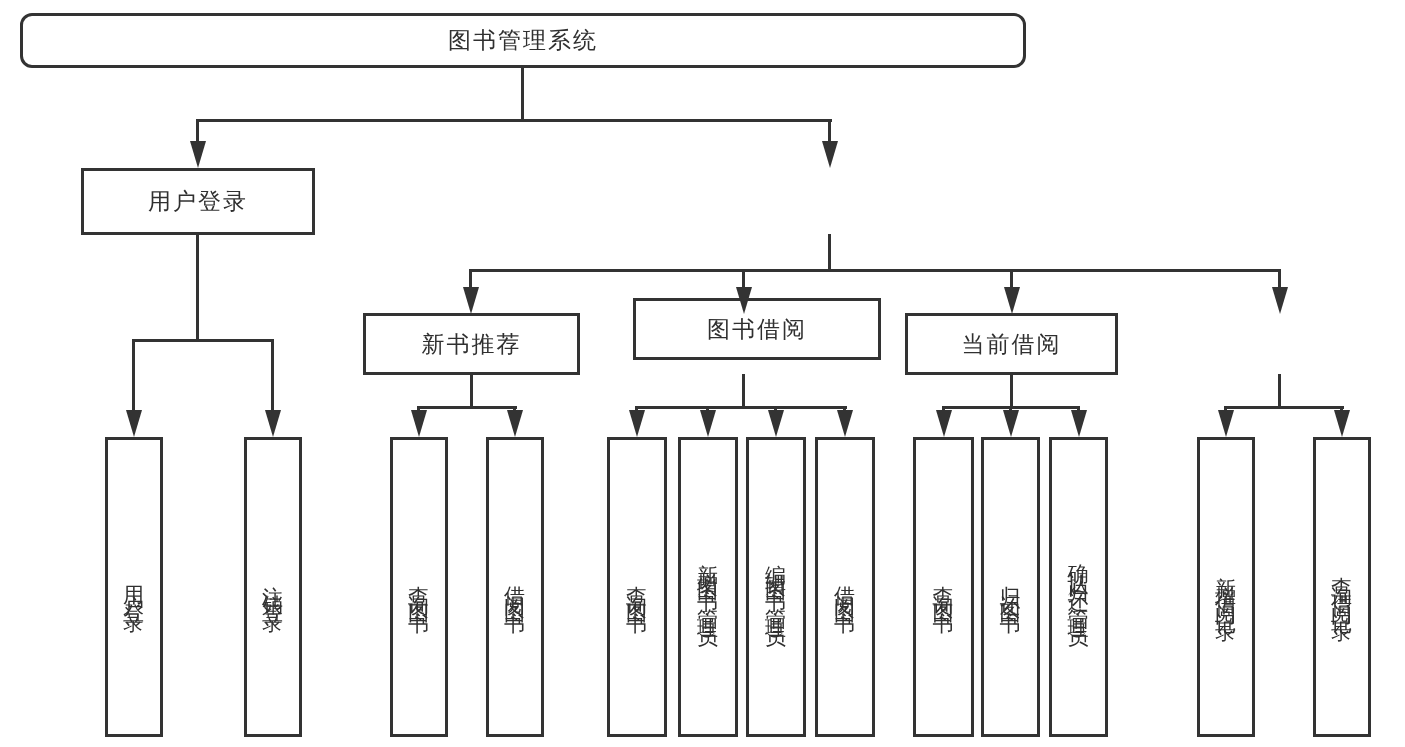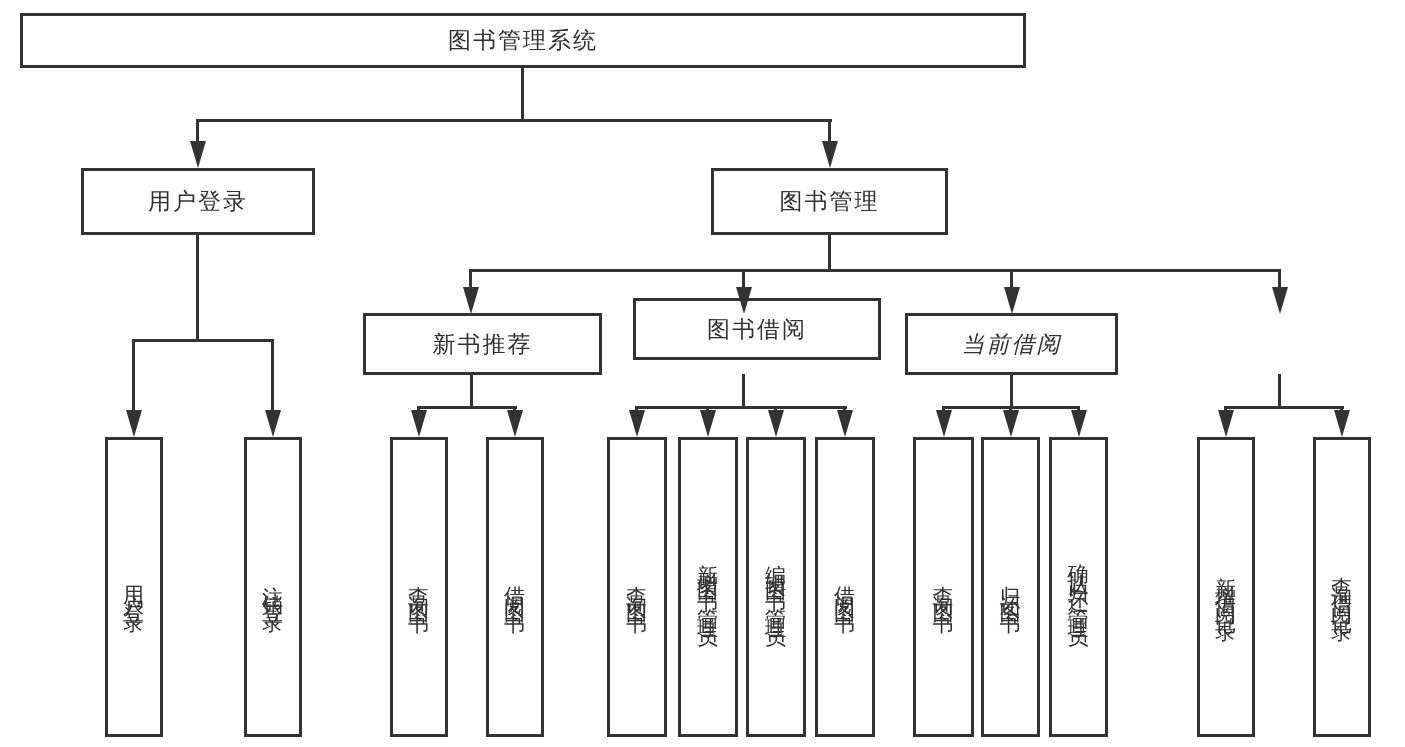--- a/index.html
+++ b/index.html
@@ -38,7 +38,7 @@
     border-top: 27px solid #333333;
   }
   
-  #n-root    { left: 20px;  top: 13px;  width: 1006px; height: 55px; }
+  #n-root    { left: 20px;  top: 13px;  width: 1006px; height: 55px; border-radius: 12px; }
   #n-login   { left: 81px;  top: 168px; width: 234px;  height: 67px; }
   #n-mgmt    { left: 711px; top: 168px; width: 237px;  height: 67px; }
   #n-rec     { left: 363px; top: 313px; width: 239px;  height: 62px; }

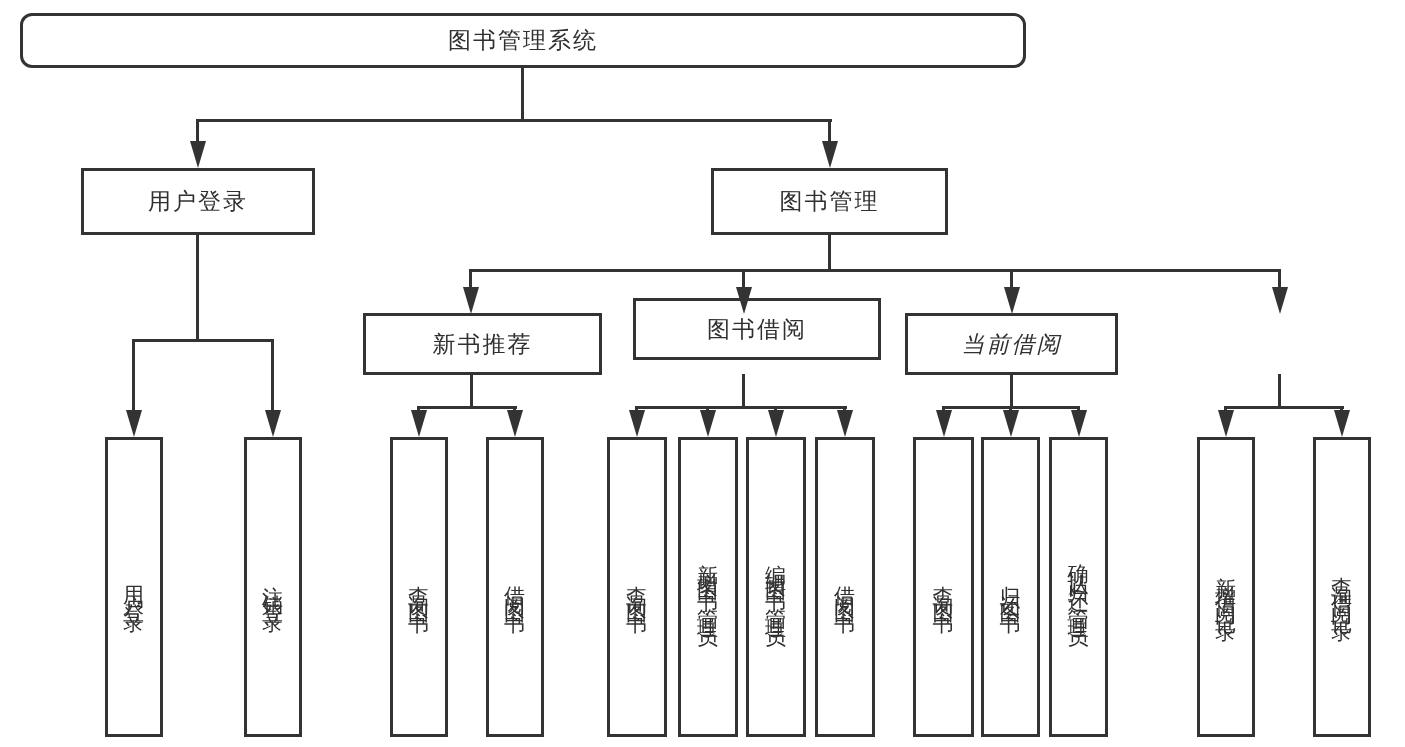--- a/index.html
+++ b/index.html
@@ -71,7 +71,6 @@
   <div class="node hbox" id="n-root">图书管理系统</div>
 
   <div class="node hbox" id="n-login">用户登录</div>
-  <div class="node hbox" id="n-mgmt">图书管理</div>
 
   <div class="node hbox" id="n-rec">新书推荐</div>
   <div class="node hbox" id="n-borrow">图书借阅</div>

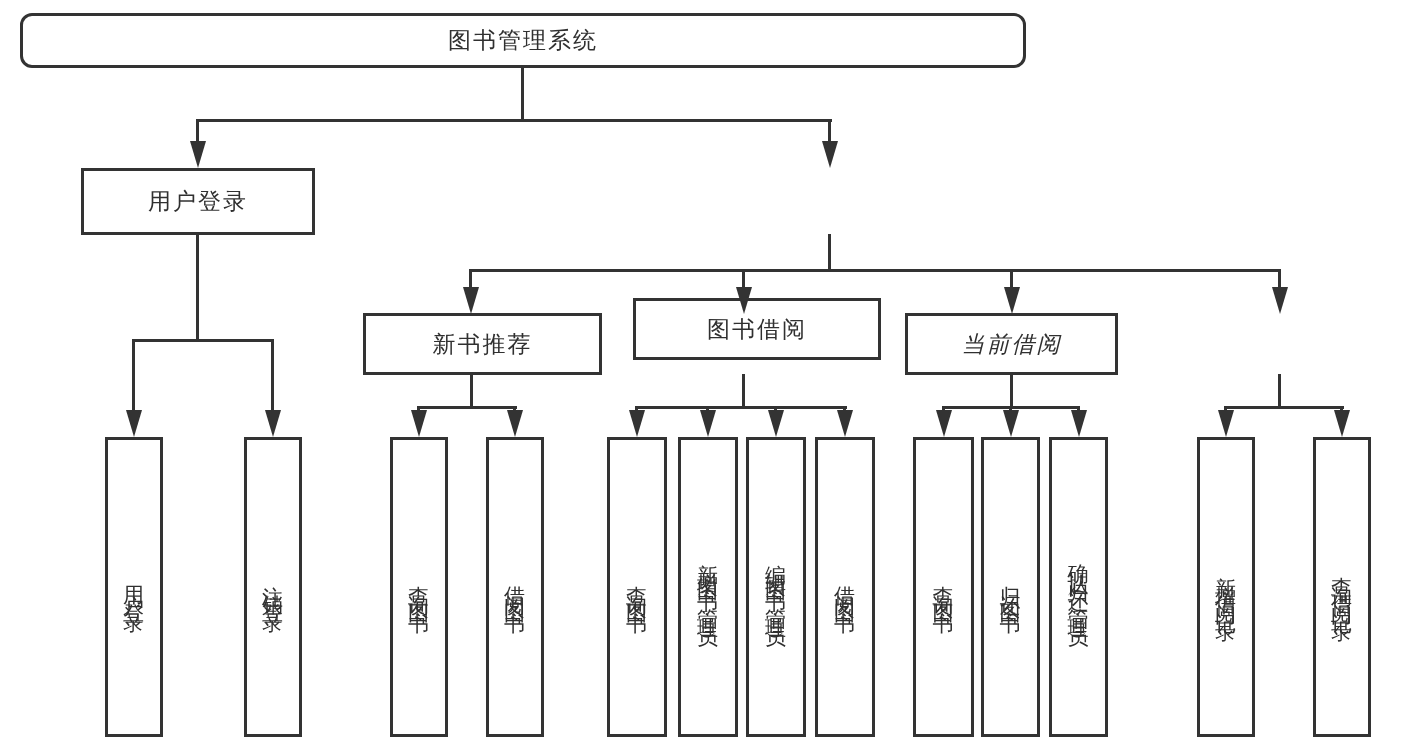--- a/index.html
+++ b/index.html
@@ -41,7 +41,7 @@
   #n-root    { left: 20px;  top: 13px;  width: 1006px; height: 55px; border-radius: 12px; }
   #n-login   { left: 81px;  top: 168px; width: 234px;  height: 67px; }
   #n-mgmt    { left: 711px; top: 168px; width: 237px;  height: 67px; }
-  #n-rec     { left: 363px; top: 313px; width: 239px;  height: 62px; }
+  #n-rec     { left: 363px; top: 313px; width: 217px;  height: 62px; }
   #n-borrow  { left: 633px; top: 298px; width: 248px;  height: 62px; }
   #n-current { left: 905px; top: 313px; width: 213px;  height: 62px; font-style: italic; }
   #n-records { left: 1173px;top: 313px; width: 213px;  height: 62px; }

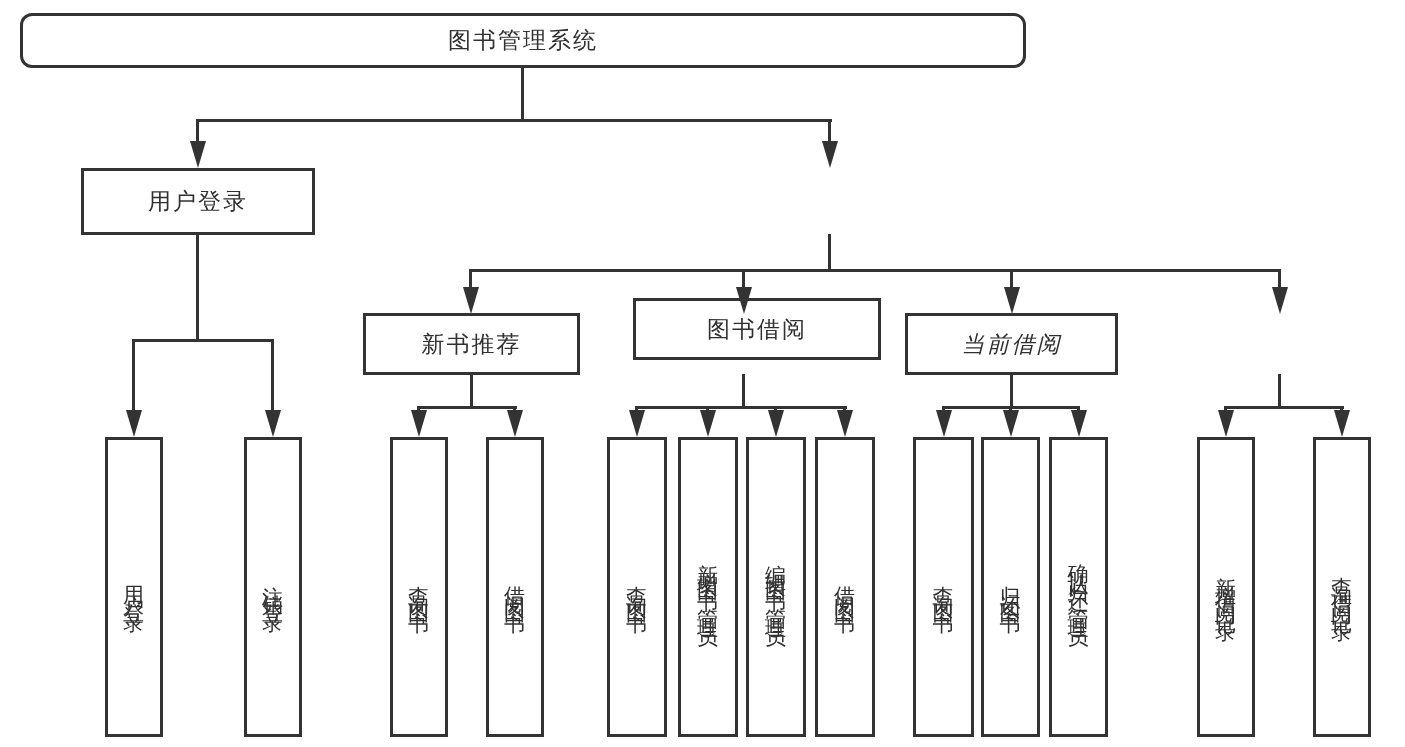--- a/index.html
+++ b/index.html
@@ -43,7 +43,7 @@
   #n-mgmt    { left: 711px; top: 168px; width: 237px;  height: 67px; }
   #n-rec     { left: 363px; top: 313px; width: 217px;  height: 62px; }
   #n-borrow  { left: 633px; top: 298px; width: 248px;  height: 62px; }
-  #n-current { left: 905px; top: 313px; width: 213px;  height: 62px; font-style: italic; }
+  #n-current { left: 905px; top: 313px; width: 213px;  height: 62px; }
   #n-records { left: 1173px;top: 313px; width: 213px;  height: 62px; }
   .leaf { top: 437px; height: 300px; width: 58px; }
   #l-a1 { left: 105px; }  #l-a2 { left: 244px; }

